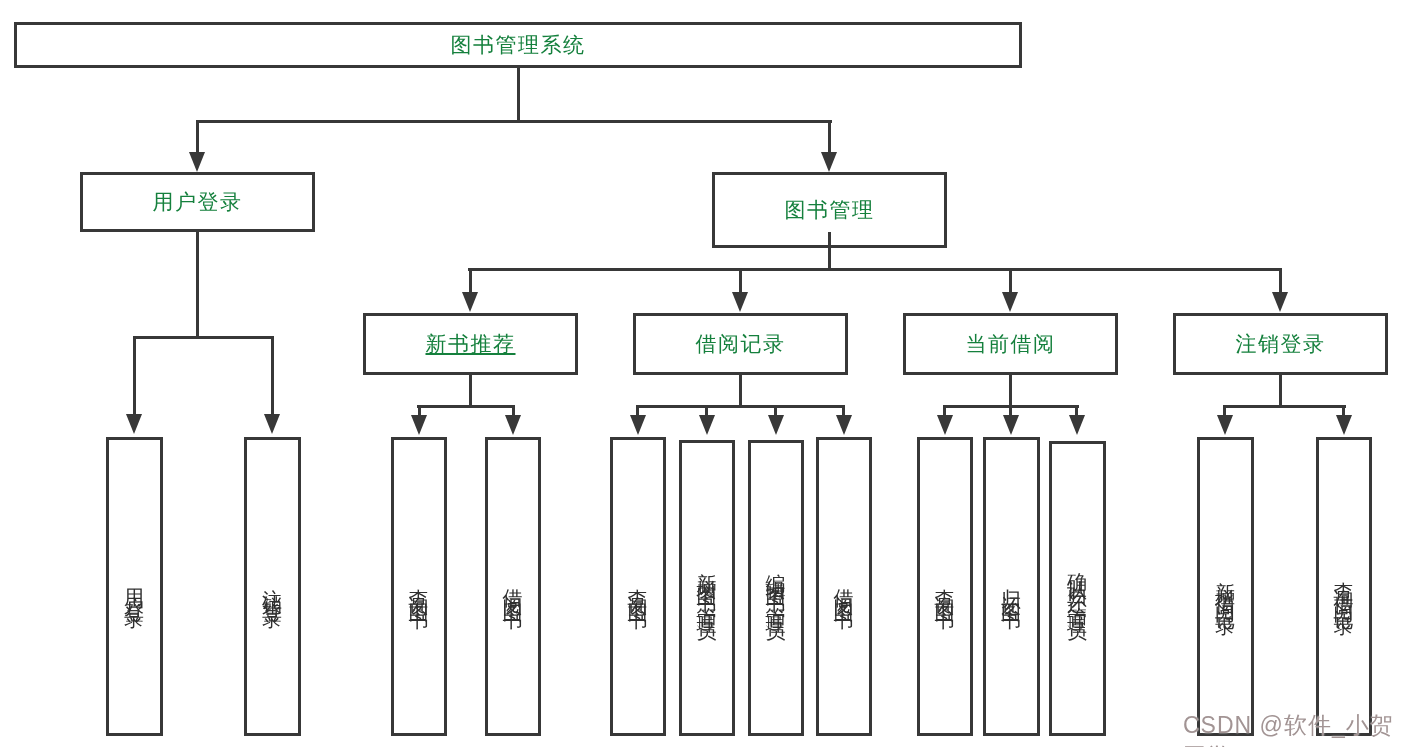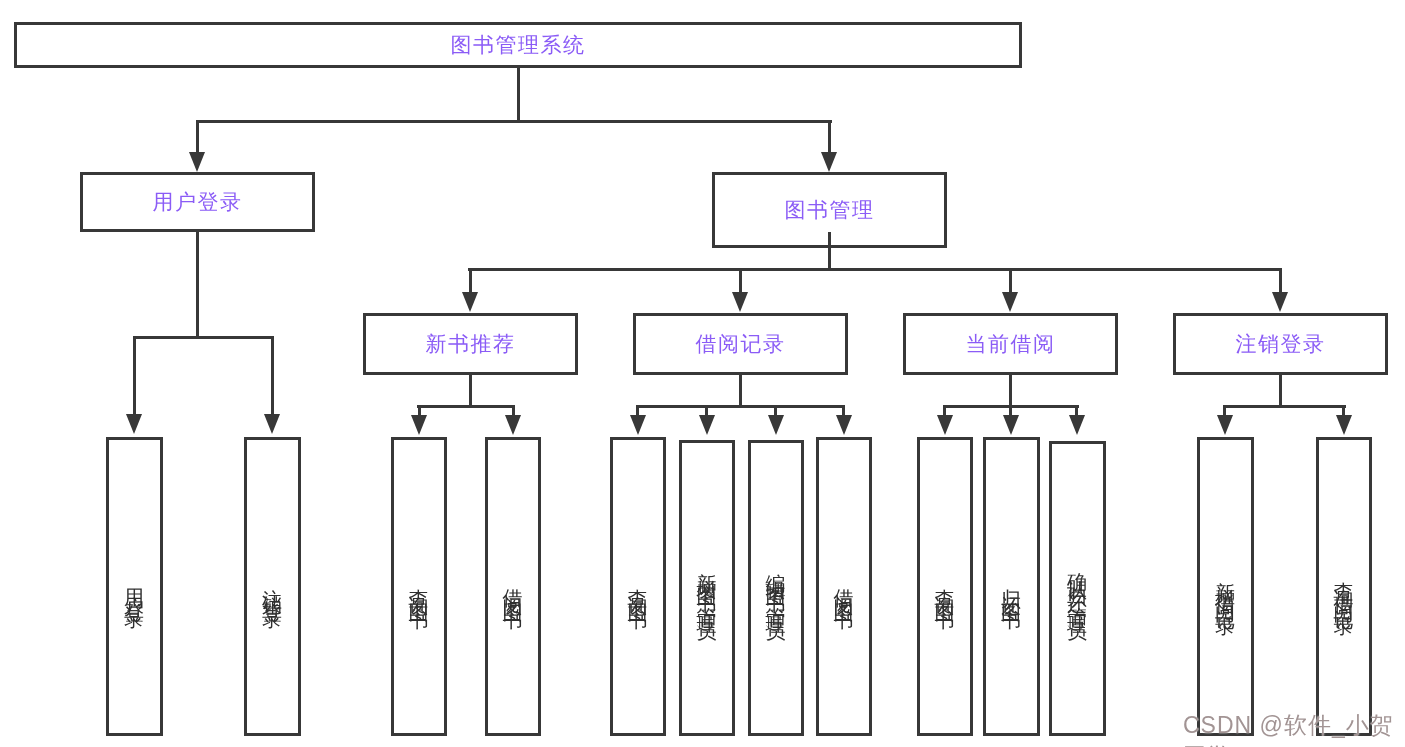--- a/index.html
+++ b/index.html
@@ -10,7 +10,7 @@
   .hbox{
     position:absolute;border:3px solid #383838;background:#ffffff;box-sizing:border-box;
     display:flex;align-items:center;justify-content:center;
-    font-size:21px;letter-spacing:1.5px;color:#8b5cf6;
+    font-size:21px;letter-spacing:1.5px;color:#15803d;
   }
   .vbox{
     position:absolute;border:3px solid #383838;background:#ffffff;box-sizing:border-box;

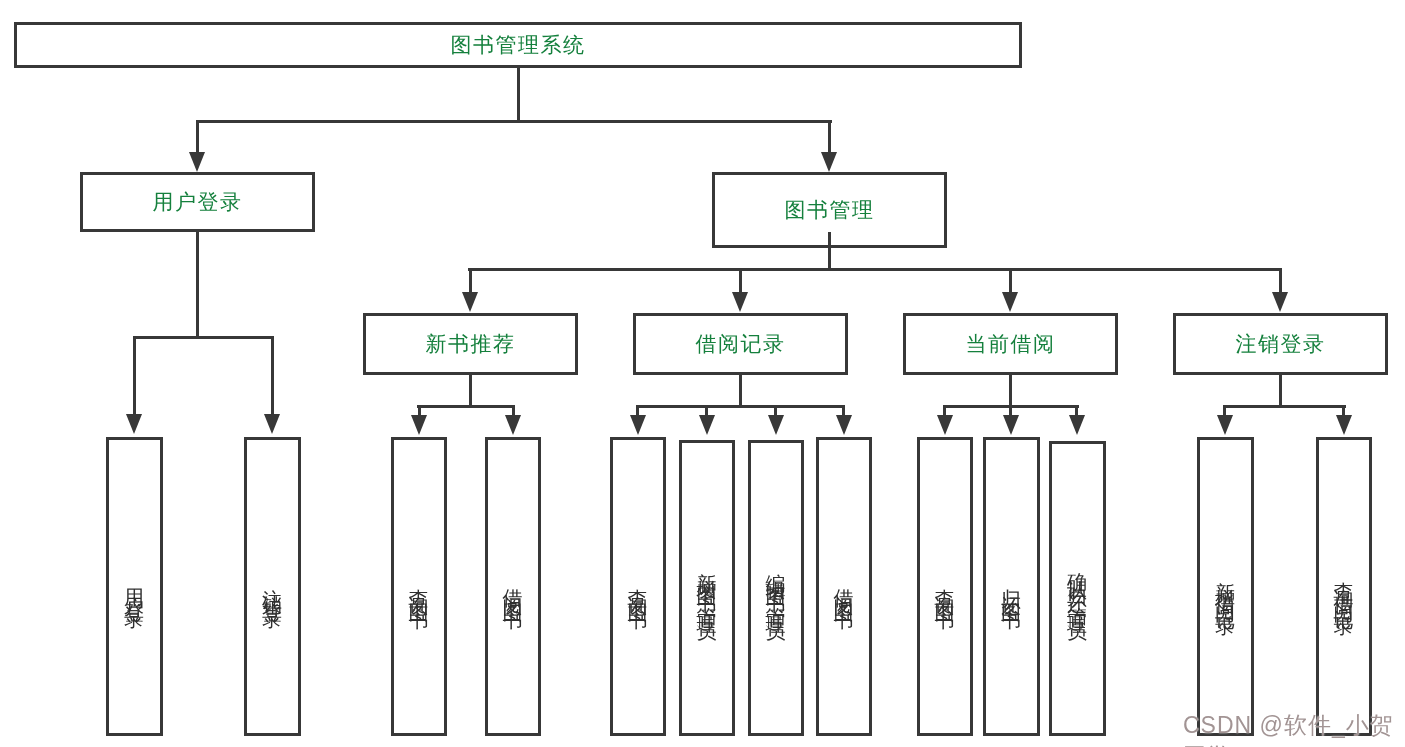--- a/index.html
+++ b/index.html
@@ -74,7 +74,7 @@
   <div class="vl" style="left:1279px;top:268px;height:26px;"></div>
   <div class="tri" style="left:1272px;top:292px;"></div>
 
-  <div class="hbox" style="left:363px;top:313px;width:215px;height:62px;">
+  <div class="hbox" style="left:363px;top:313px;width:215px;height:62px;text-decoration:underline;">
     <span>新书推荐</span>
   </div>
   <div class="hbox" style="left:633px;top:313px;width:215px;height:62px;">

